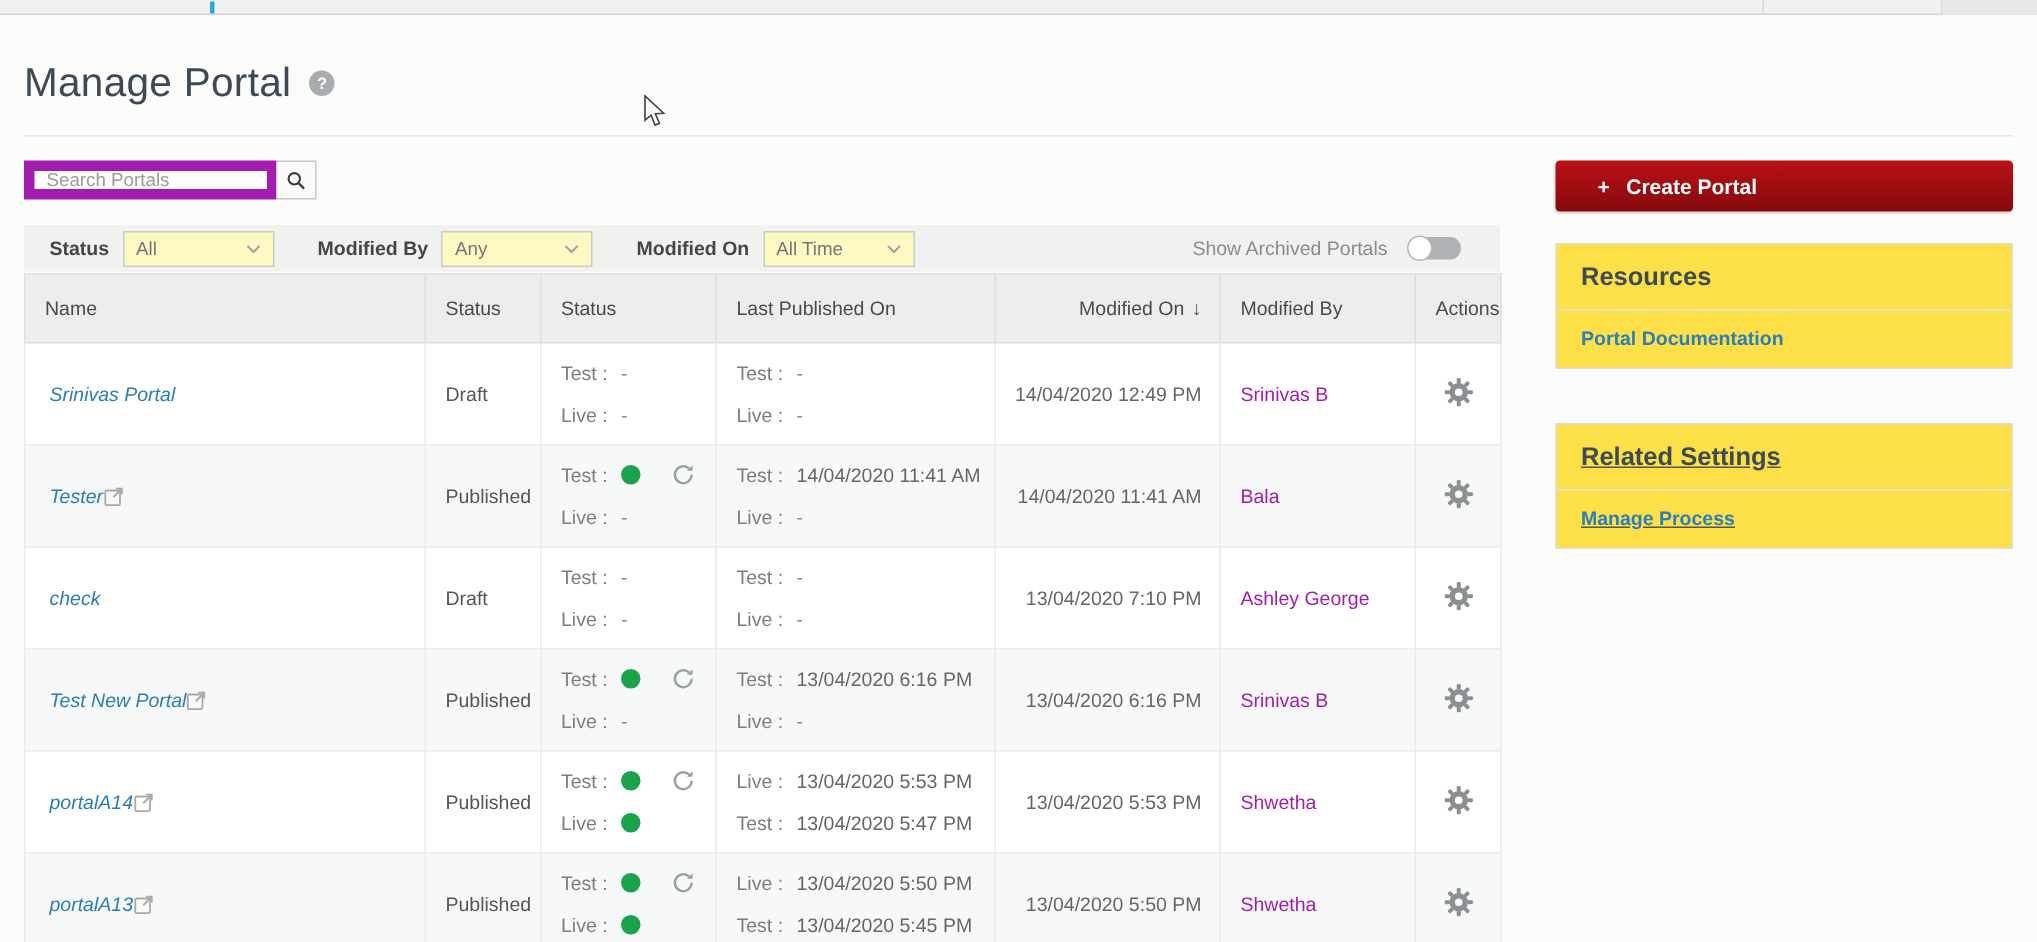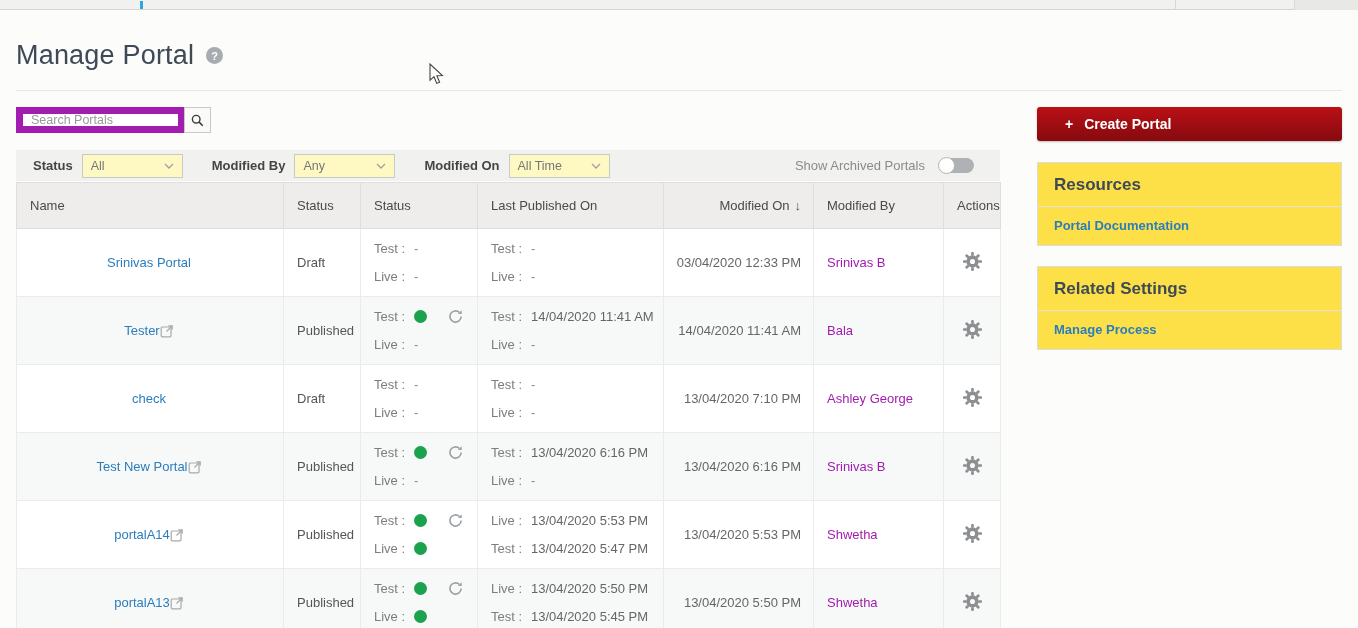--- a/index.html
+++ b/index.html
@@ -62,7 +62,7 @@
   .portal-table tr.even td { background:#f7f8f8; }
   .sort-arrow { margin-left:5px; color:#555; }
   .name-td { padding:0 18px 0 16px; }
-  .name-inner { display:flex; align-items:center; justify-content:center; }
+  .name-inner { display:flex; align-items:center; justify-content:flex-start;font-style:italic; }
   .portal-link { color:var(--link,#2b7dbd); text-decoration:none; cursor:pointer; }
   .status-td { padding-left:13px; color:#555; }
   .cell-col { display:flex; flex-direction:column; gap:13px; padding:0 10px 0 13px; }

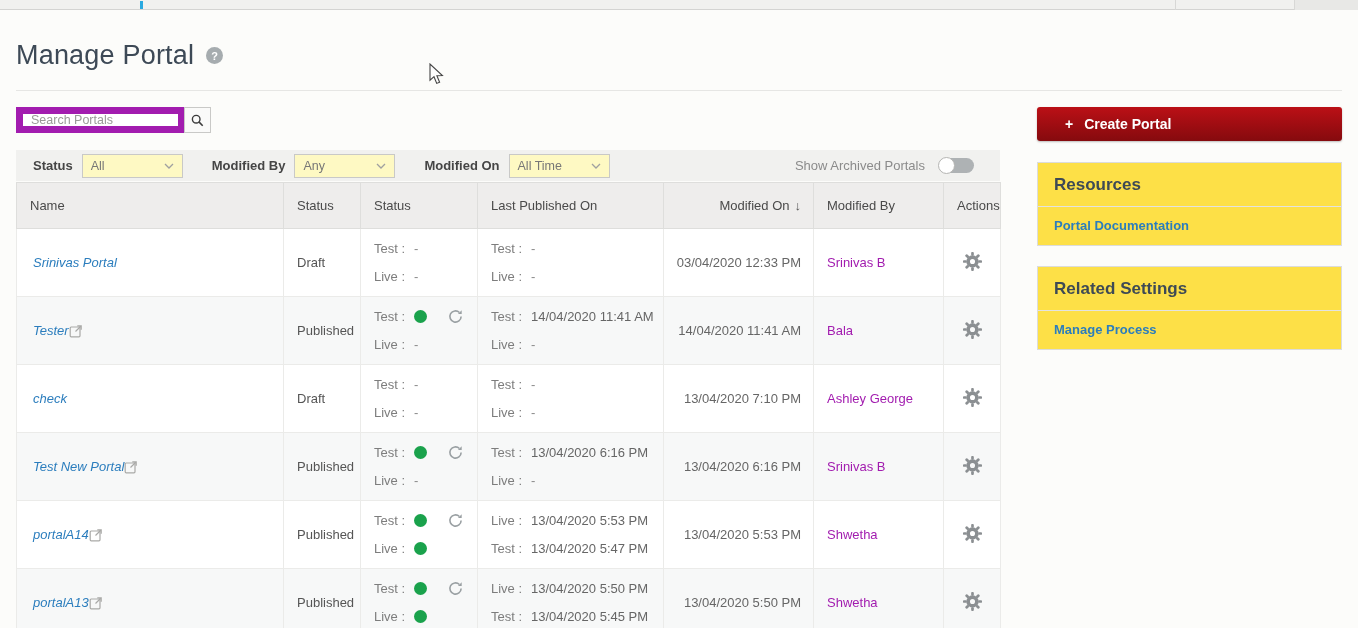--- a/index.html
+++ b/index.html
@@ -207,7 +207,7 @@
             </div>
           </div>
         </td>
-        <td class="modon-td"><span>03/04/2020 12:33 PM</span></td>
+        <td class="modon-td"><span>14/04/2020 12:49 PM</span></td>
         <td class="modby-td"><span>Srinivas B</span></td>
         <td class="actions-td"><span class="gear-wrap">
             <svg width="19" height="19" viewBox="0 0 20 20" fill="#8b8f92">

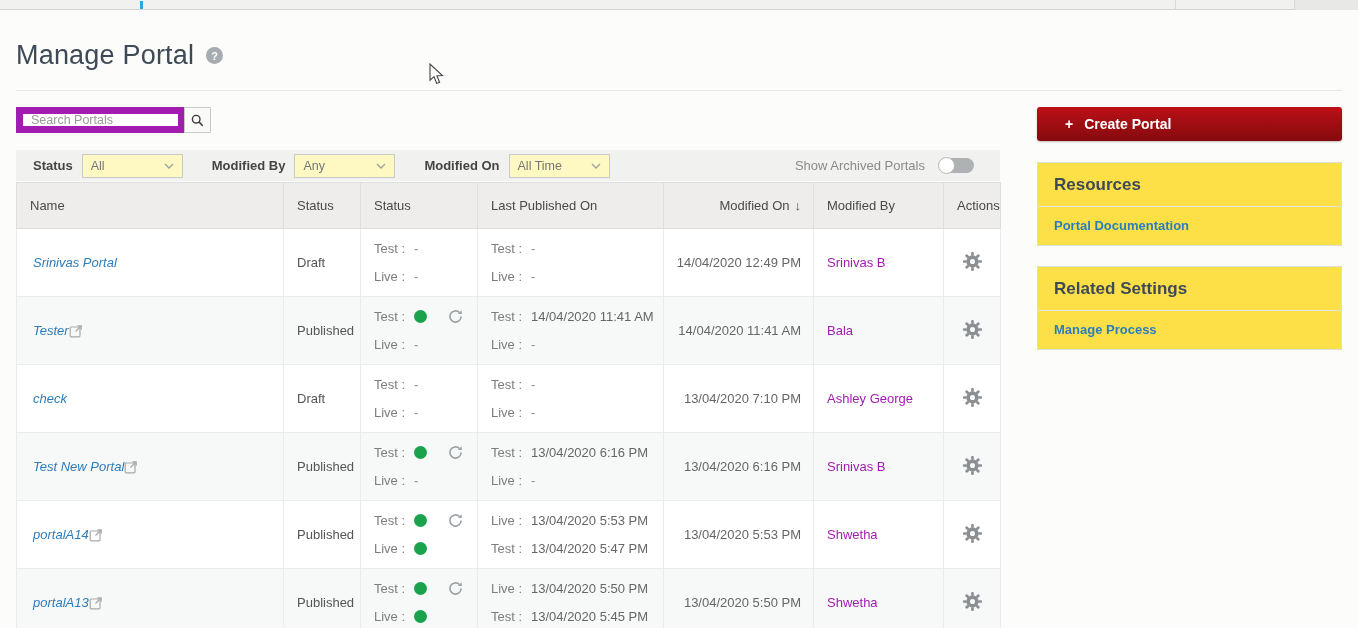--- a/index.html
+++ b/index.html
@@ -87,7 +87,7 @@
     box-shadow:0 1px 2px rgba(0,0,0,.25); }
   .card { background:#fde047; border:1px solid #dcdcda; }
   .card.first { margin-top:21px; }
-  .card.second { margin-top:20px; }
+  .card.second { margin-top:36px;text-decoration:underline; }
   .card-title { padding:12px 16px 11px; font-size:17px; font-weight:600; color:#3e4a55;
     border-bottom:1px solid #e3e3e1; }
   .card-link { padding:11px 16px 12px; font-size:13px; font-weight:600;

